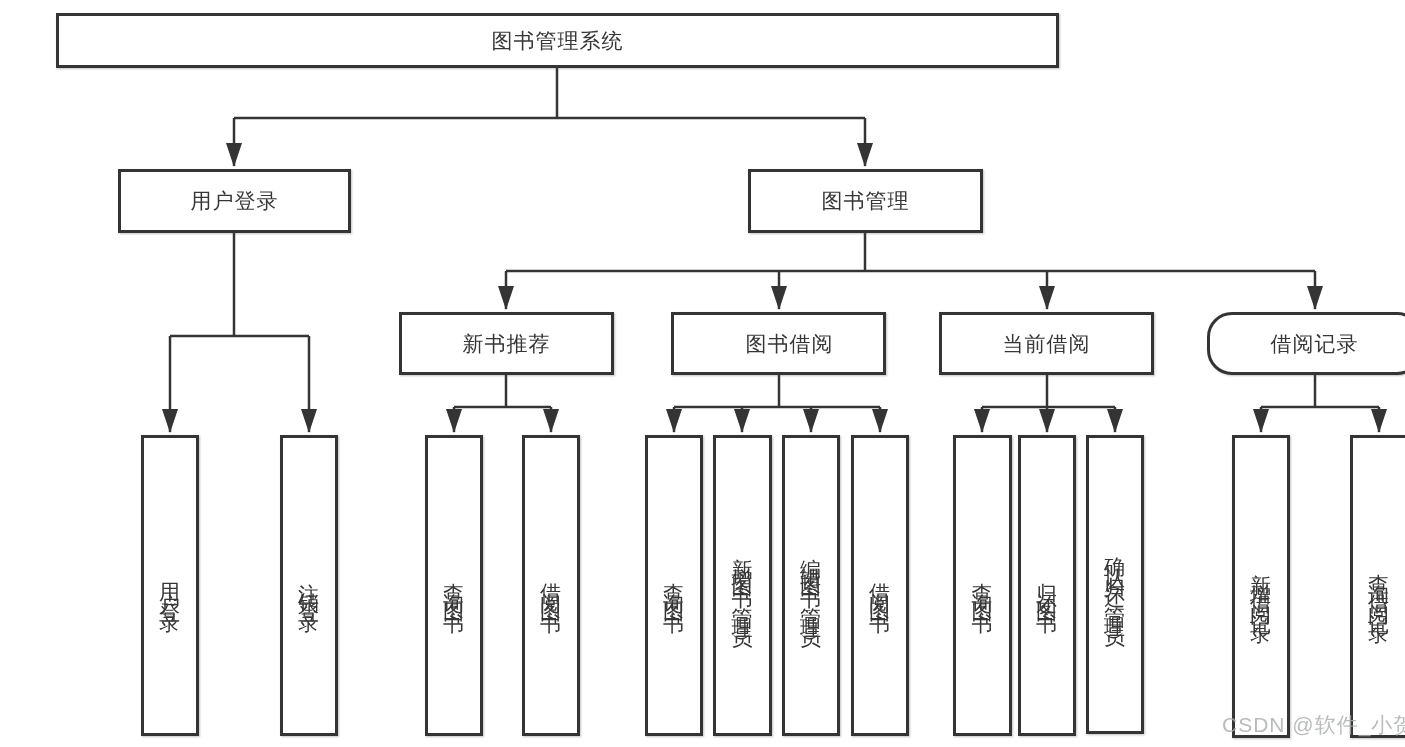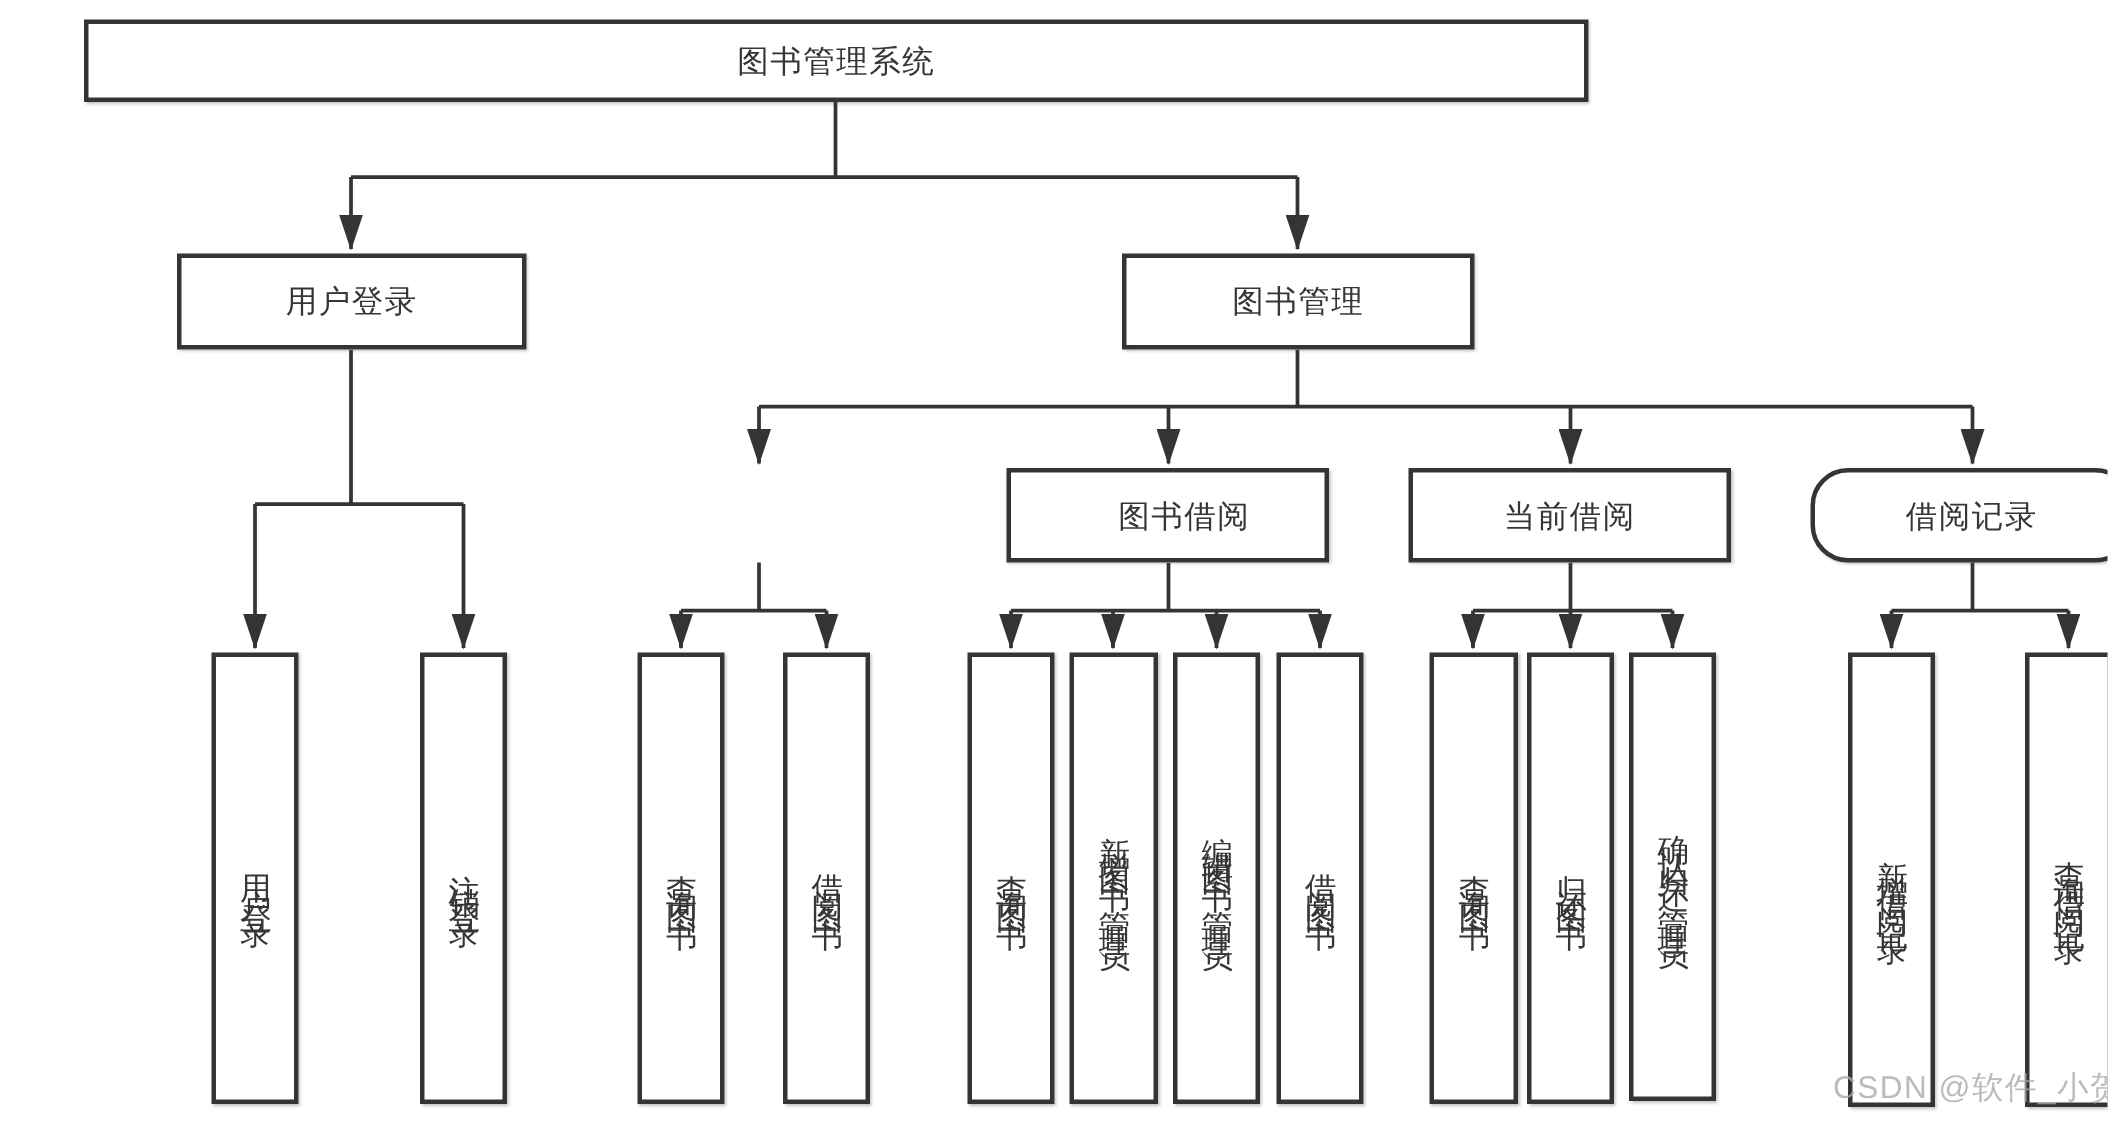--- a/index.html
+++ b/index.html
@@ -118,6 +118,9 @@
     <span class="hlabel">图书管理</span>
   </div>
 
+  <div class="node" style="left:363px; top:312px; width:215px; height:63px;">
+    <span class="hlabel">新书推荐</span>
+  </div>
   <div class="node" style="left:635px; top:312px; width:215px; height:63px;padding-left:22px;">
     <span class="hlabel">图书借阅</span>
   </div>

